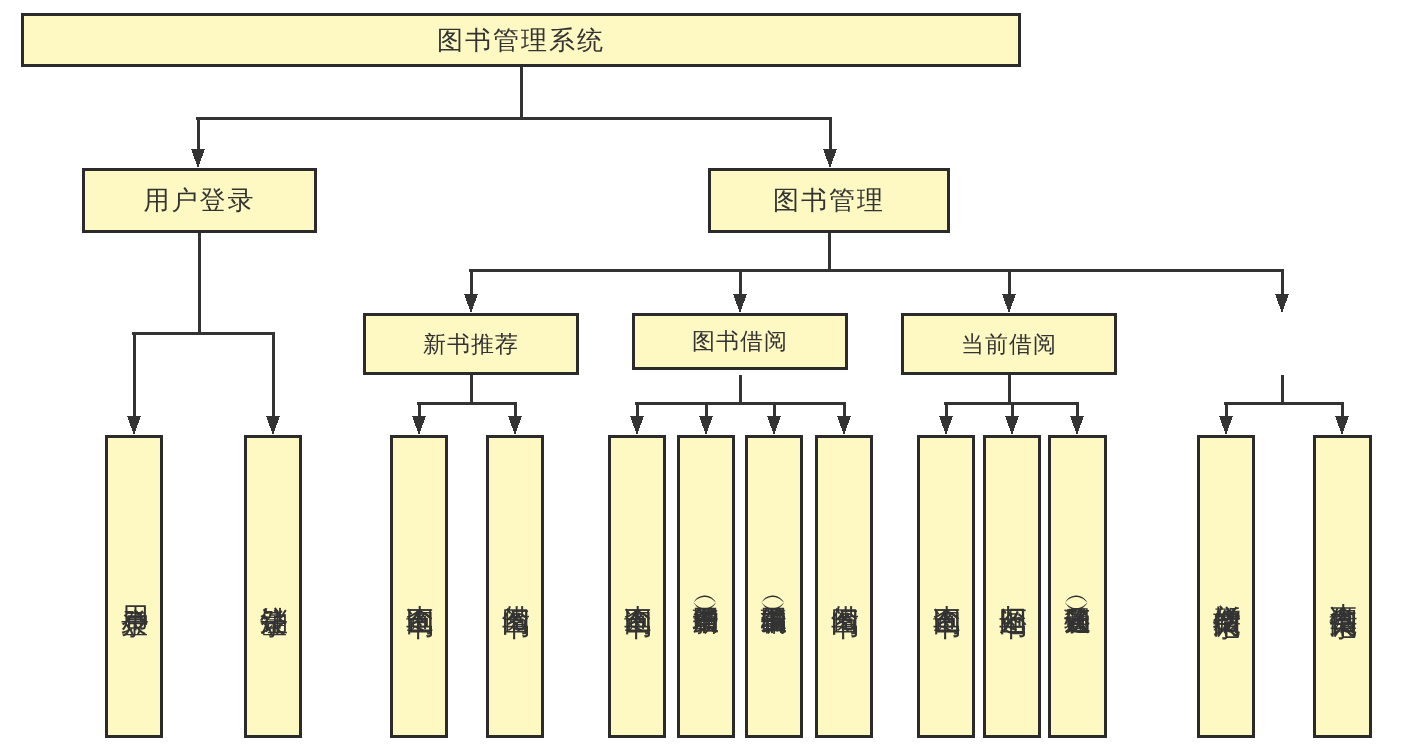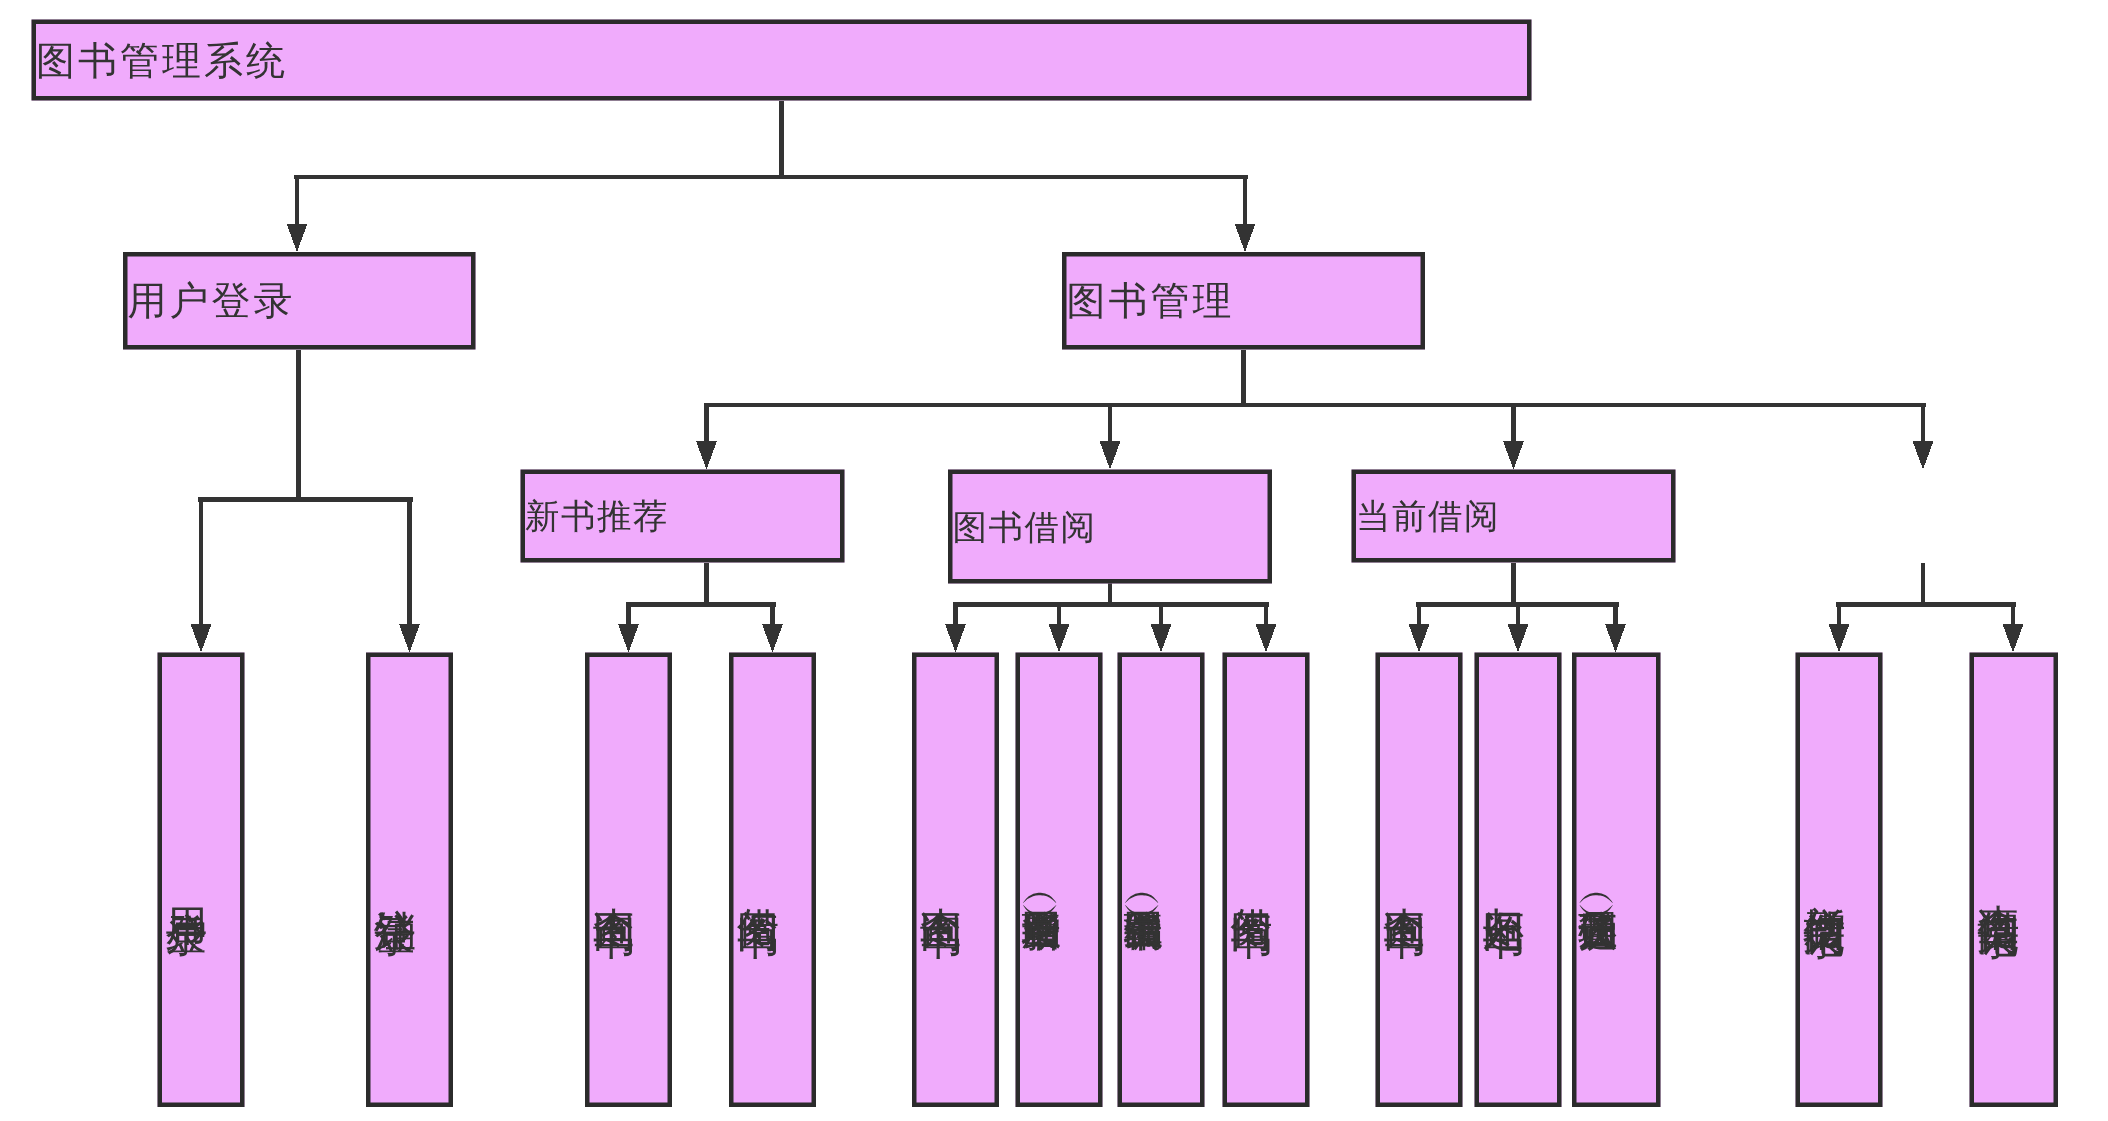--- a/index.html
+++ b/index.html
@@ -19,10 +19,11 @@
   .node {
     position: absolute;
     box-sizing: border-box;
-    background: #f0abfc;
+    background: #fef9c3;
     border: 3px solid #2b2b2b;
     display: flex;
     align-items: center;
+    justify-content: center;
     color: #333333;
   }
   .h-label {

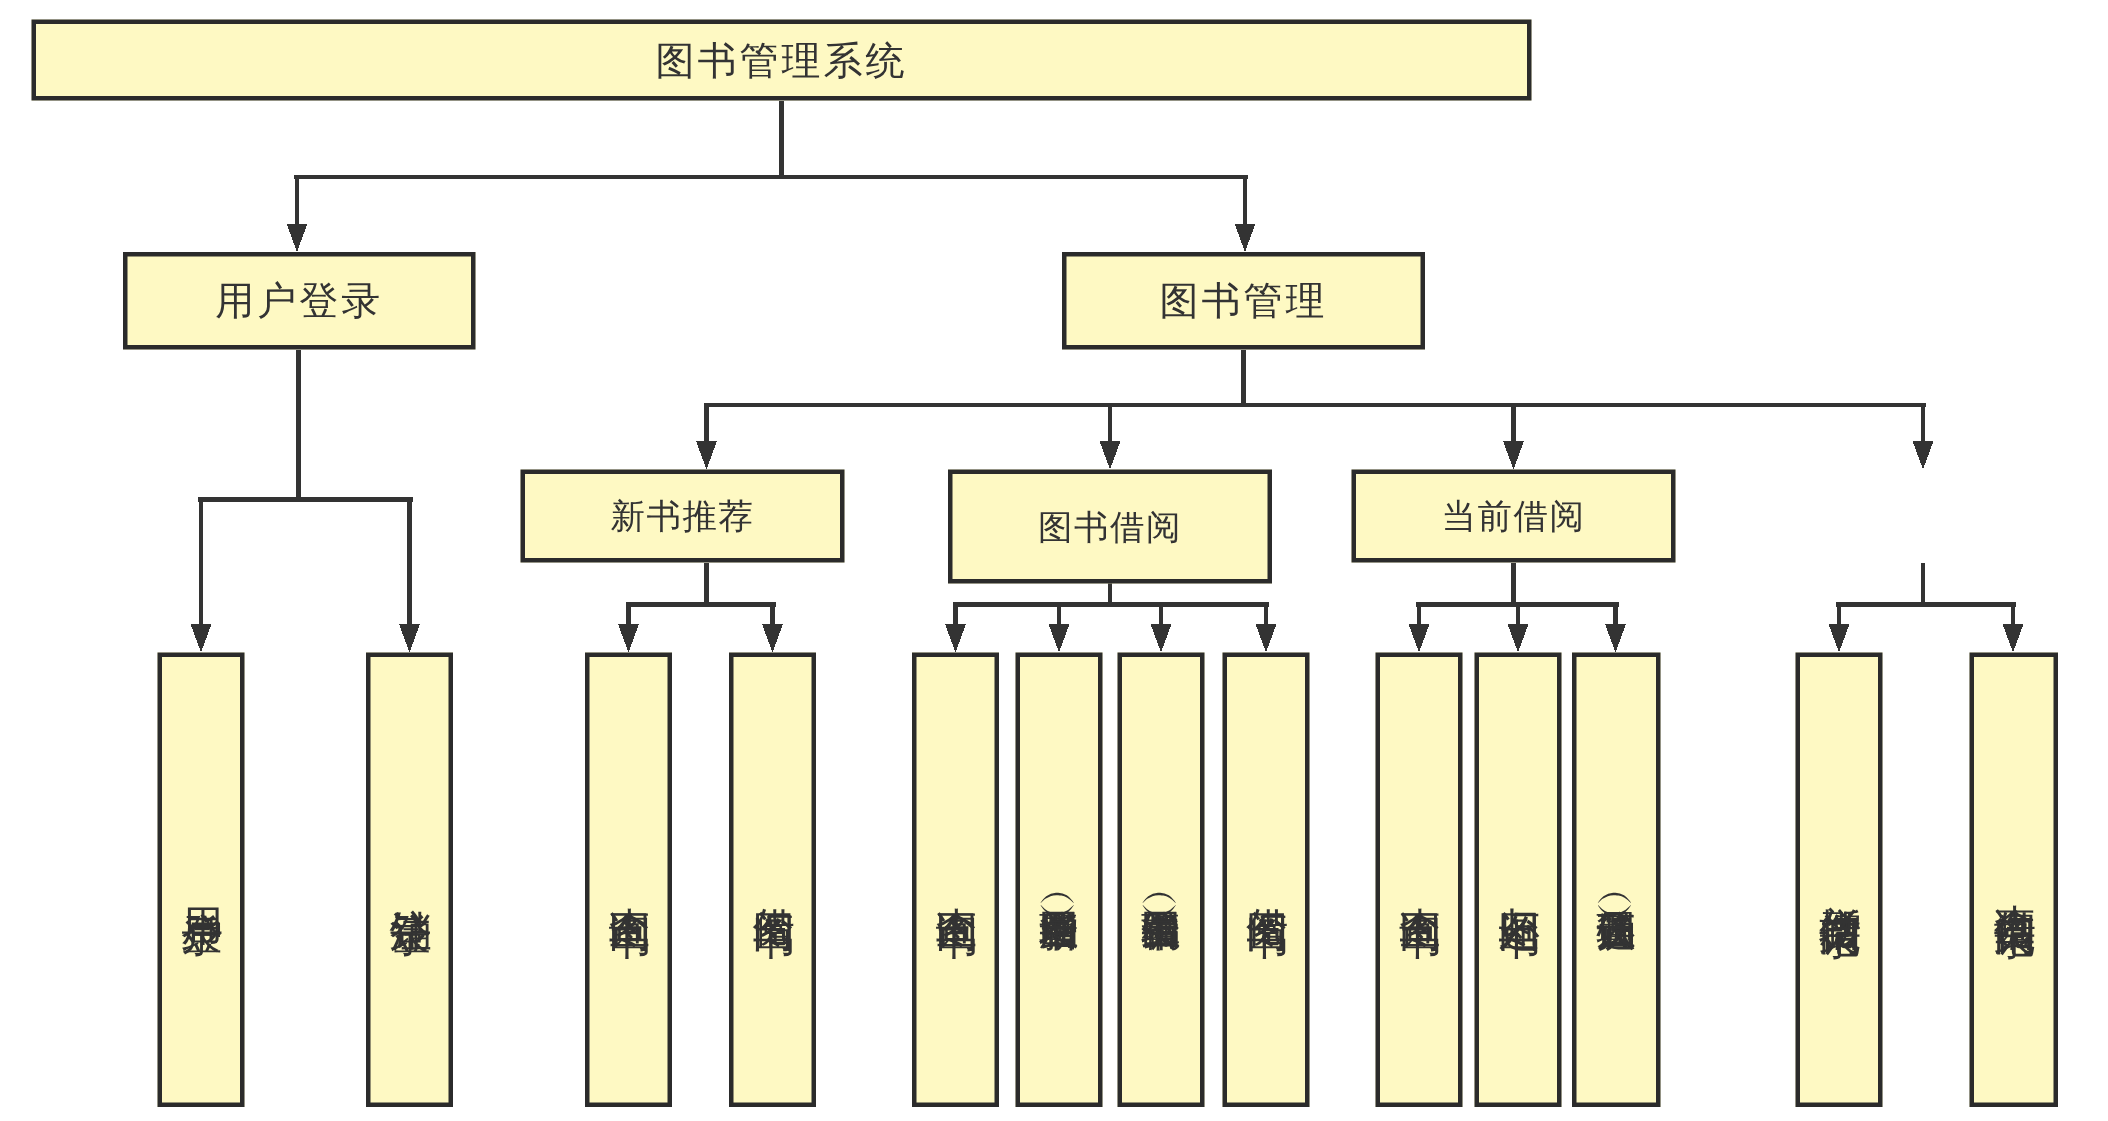--- a/index.html
+++ b/index.html
@@ -133,7 +133,7 @@
     <span class="h-label">图书管理</span>
   </div>
 
-  <div class="node lv3" style="left:347px; top:313px; width:216px; height:62px;">
+  <div class="node lv3" style="left:363px; top:313px; width:216px; height:62px;">
     <span class="h-label">新书推荐</span>
   </div>
   <div class="node lv3" style="left:632px; top:313px; width:216px; height:76px;">

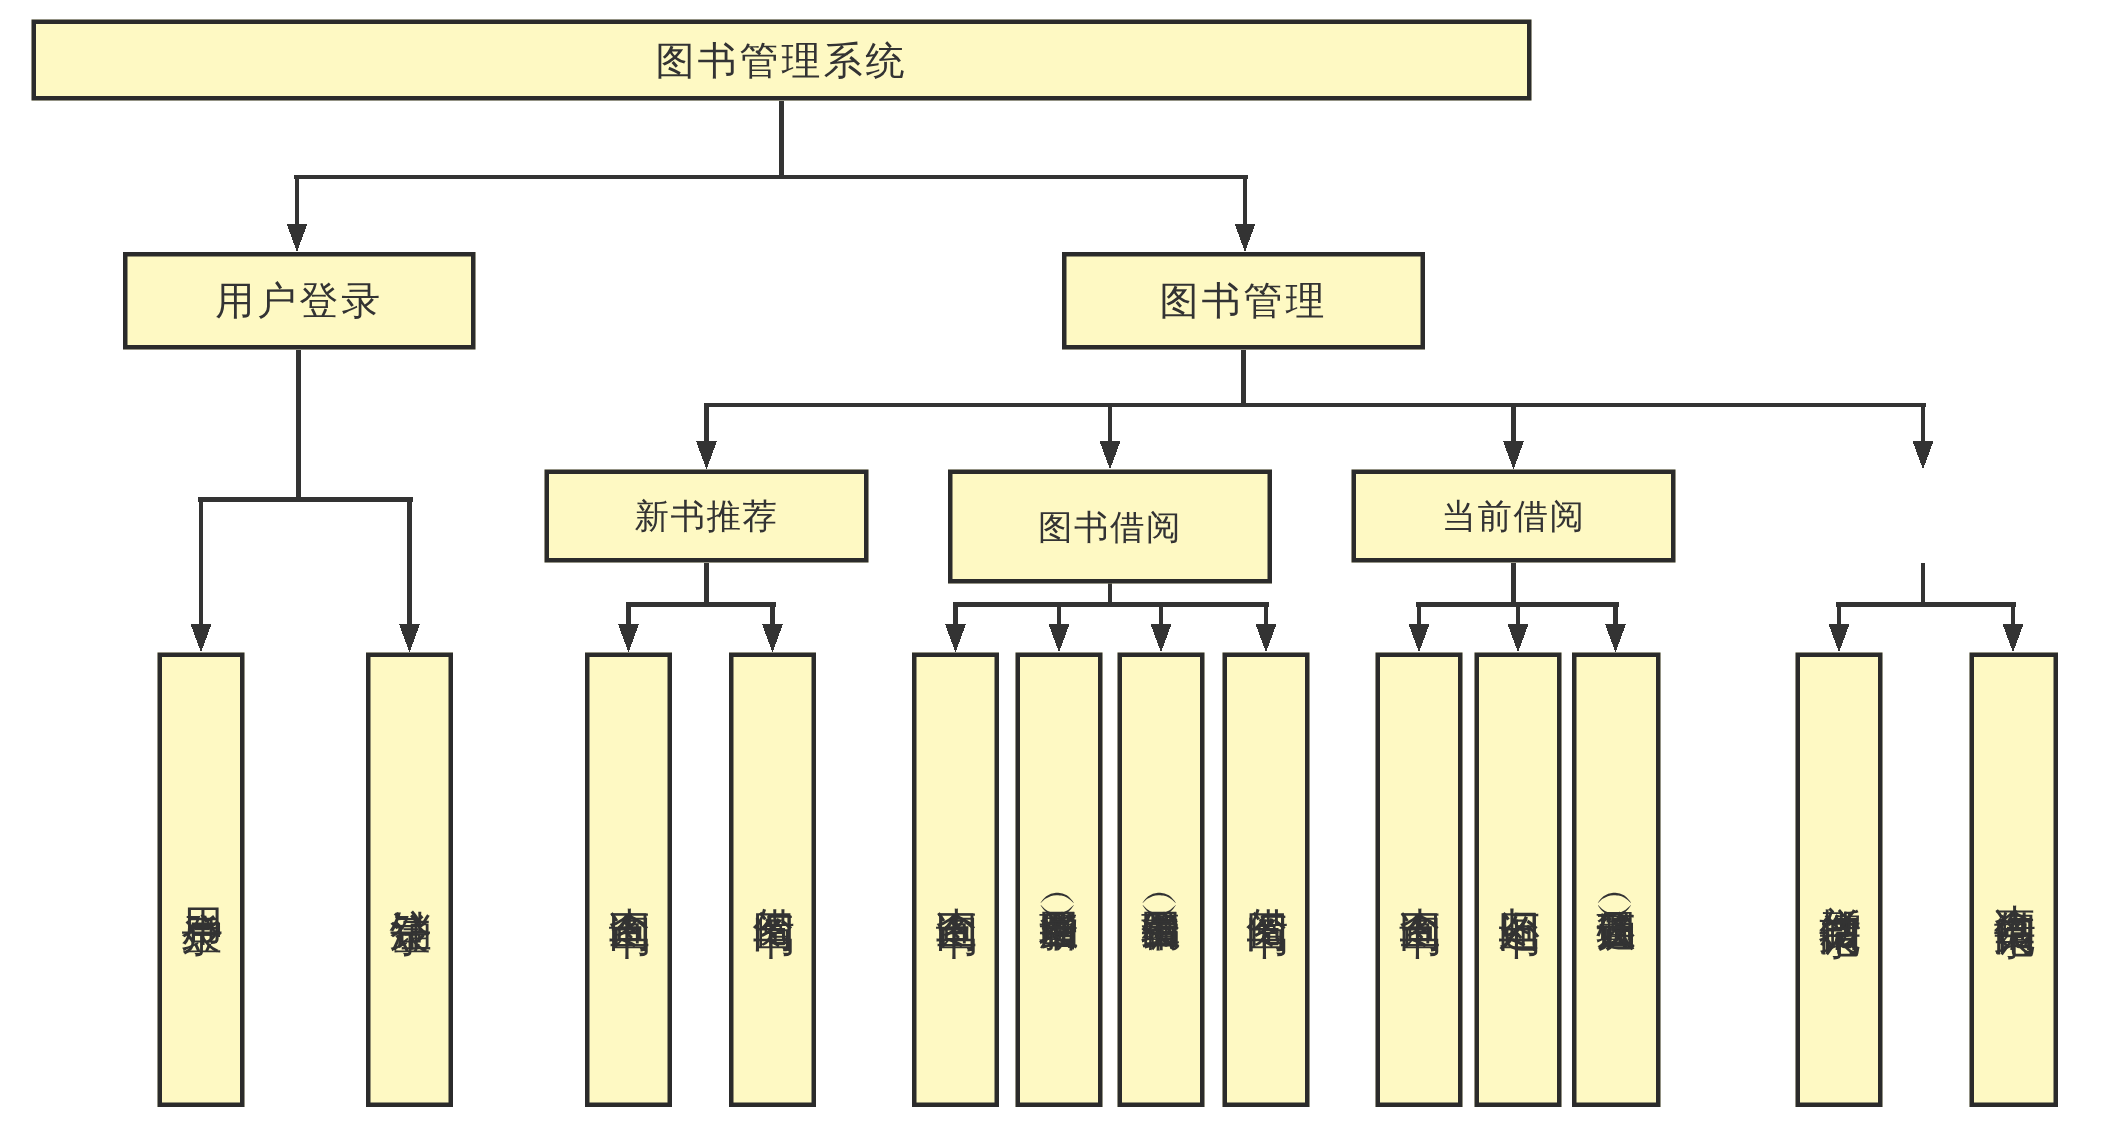--- a/index.html
+++ b/index.html
@@ -136,7 +136,7 @@
   <div class="node lv3" style="left:363px; top:313px; width:216px; height:62px;">
     <span class="h-label">新书推荐</span>
   </div>
-  <div class="node lv3" style="left:632px; top:313px; width:216px; height:76px;">
+  <div class="node lv3" style="left:632px; top:313px; width:216px; height:57px;">
     <span class="h-label">图书借阅</span>
   </div>
   <div class="node lv3" style="left:901px; top:313px; width:216px; height:62px;">

